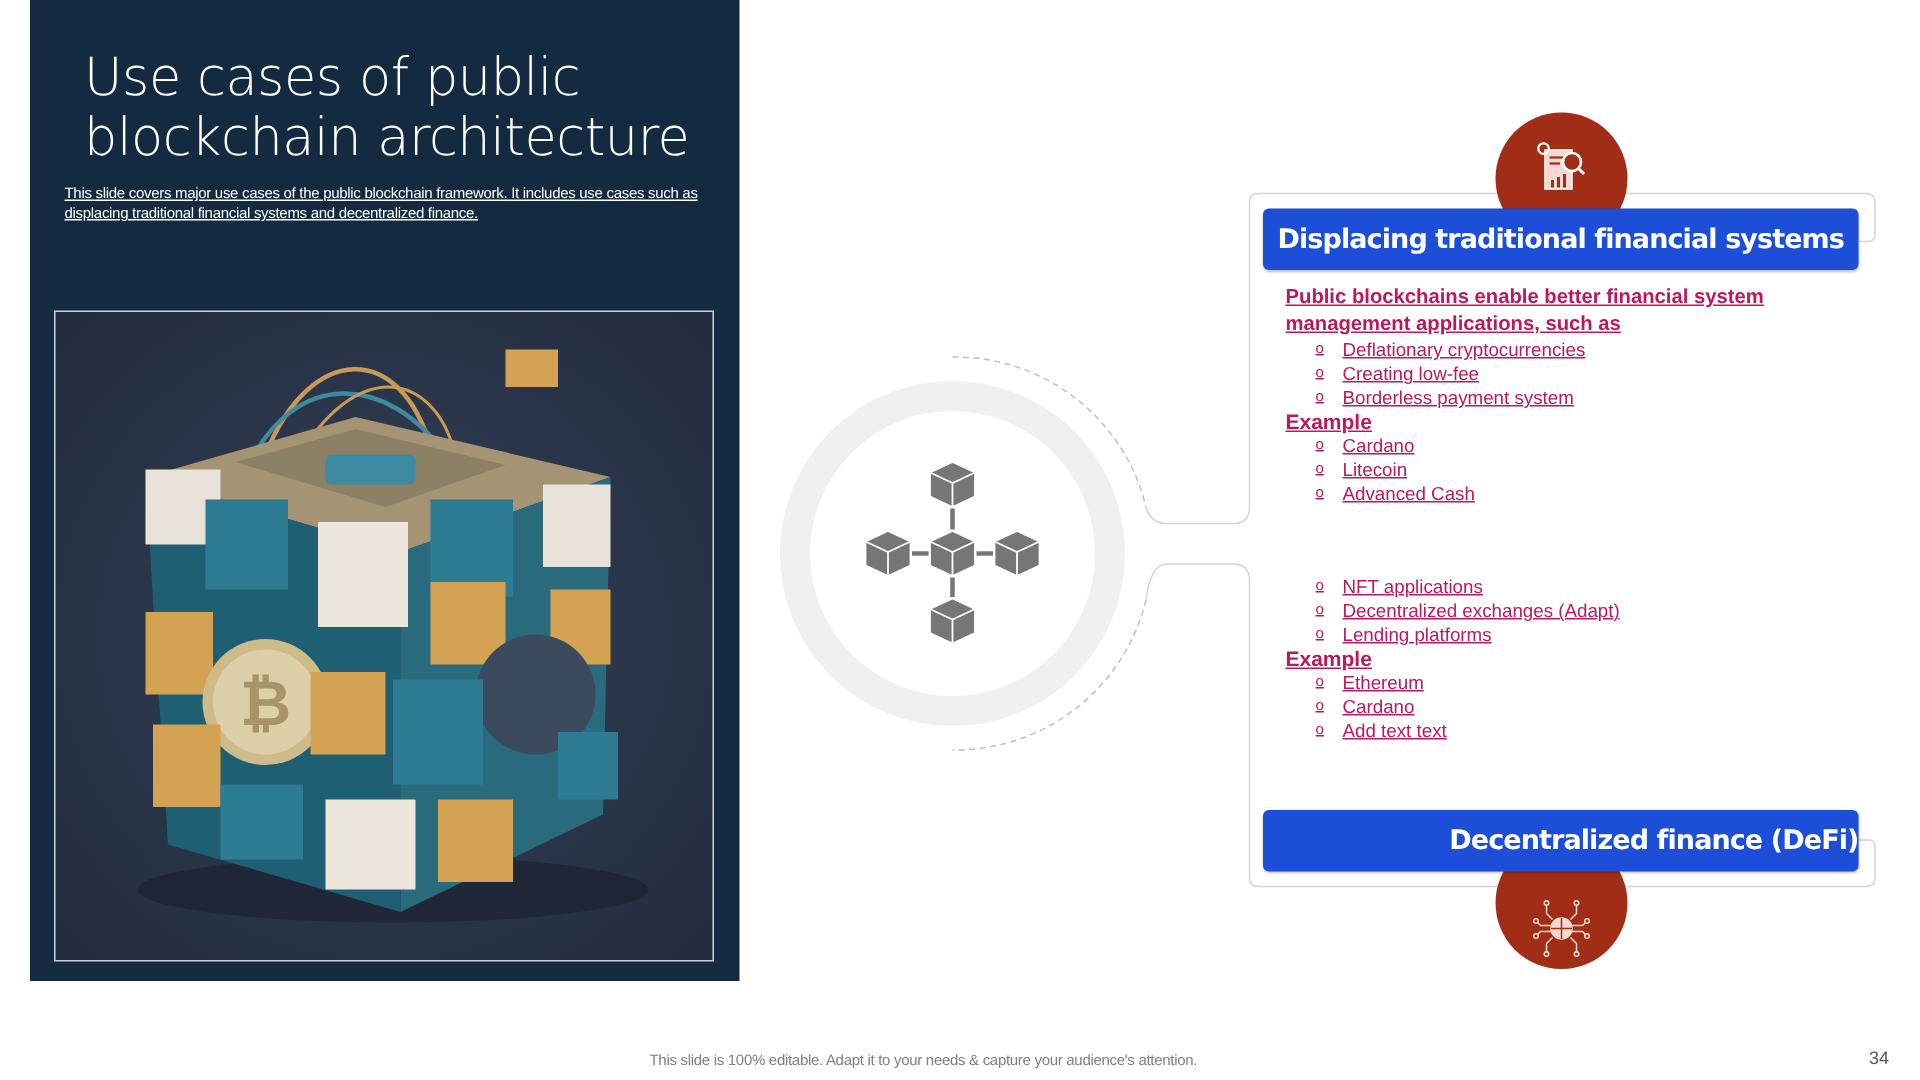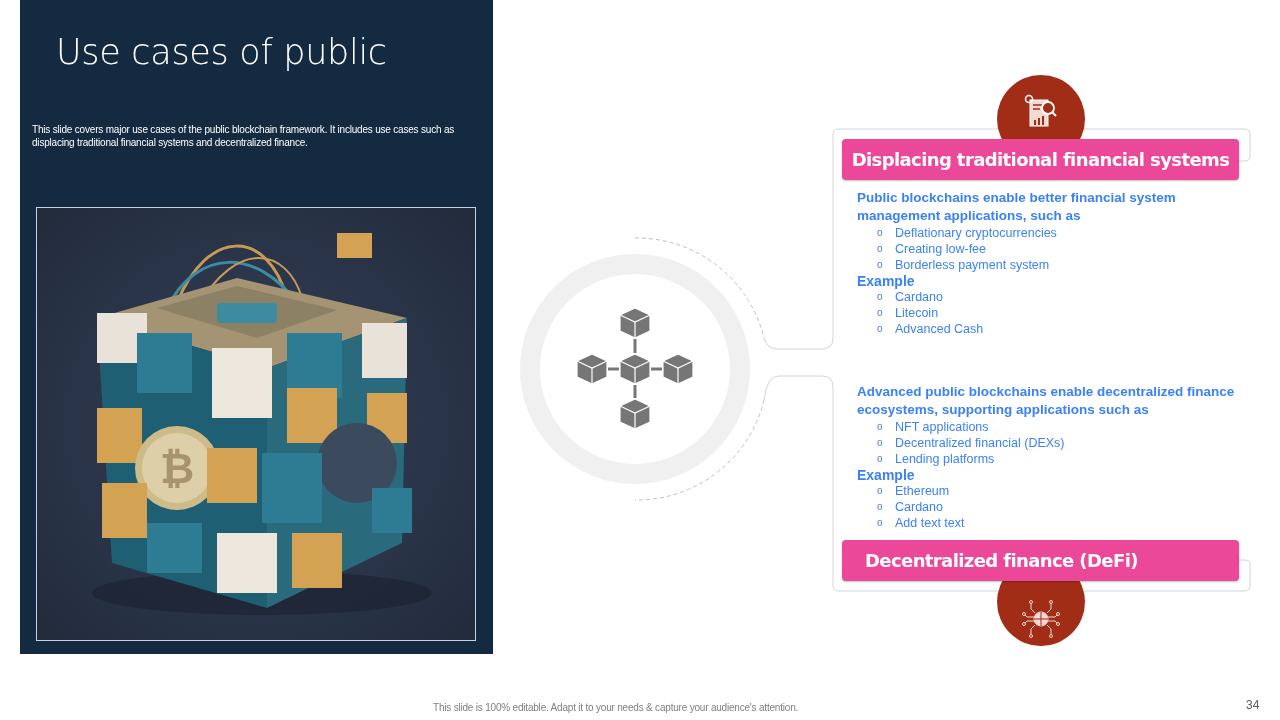--- a/index.html
+++ b/index.html
@@ -25,6 +25,7 @@
 <div class="left-panel">
   <div class="title">
     <div>Use cases of public</div>
+    <div>blockchain architecture</div>
   </div>
   <div class="subtitle">This slide covers major use cases of the public blockchain framework. It includes use cases such as displacing traditional financial systems and decentralized finance.</div>
 

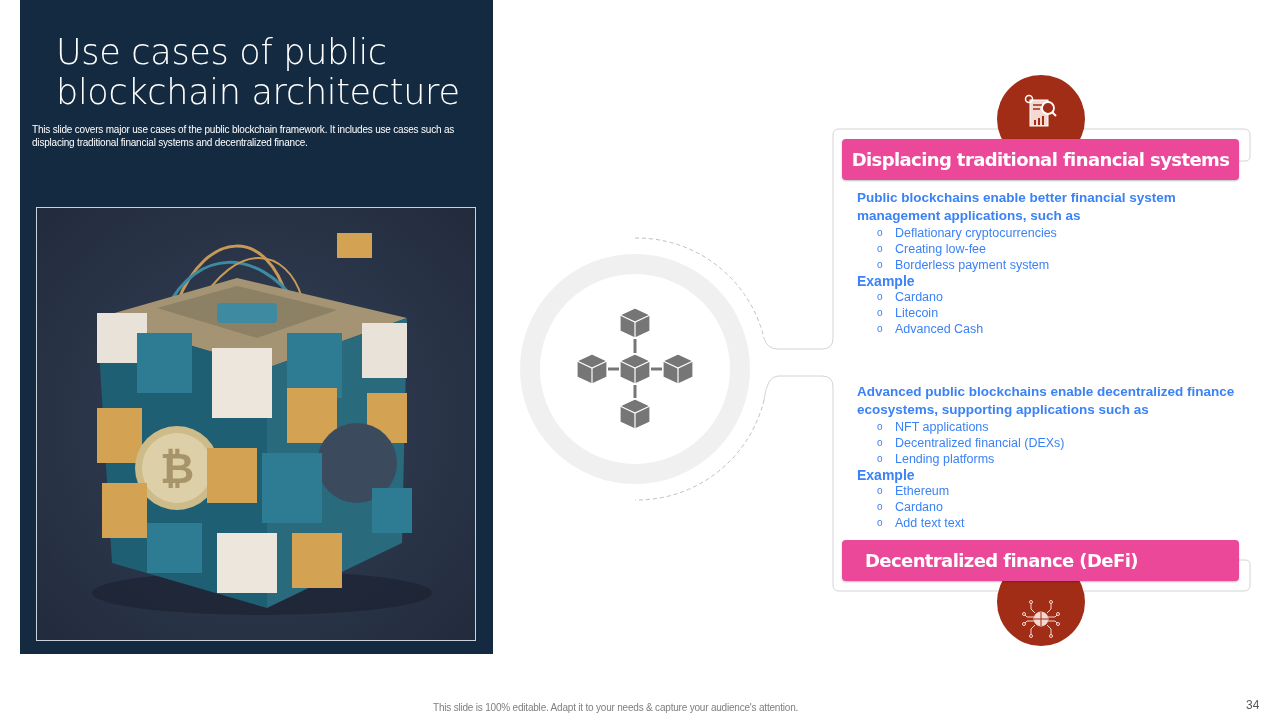--- a/index.html
+++ b/index.html
@@ -6,7 +6,7 @@
   body { width:1280px; height:720px; background:#ffffff; position:relative; overflow:hidden; font-family:"Liberation Sans", sans-serif; }
   .left-panel { position:absolute; left:20px; top:0; width:473px; height:654px; background:#142a40; }
   .title { position:absolute; left:12px; top:32px; width:460px; color:#ffffff; font-family:"DejaVu Sans", sans-serif; font-weight:200; font-size:35px; line-height:40px; letter-spacing:-0.3px;margin-left:24px; }
-  .subtitle { position:absolute; left:12px; top:123px; width:450px; color:#ffffff; font-size:10px; line-height:13px; letter-spacing:-0.2px; }
+  .subtitle { position:absolute; left:23px; top:123px; width:450px; color:#ffffff; font-size:10px; line-height:13px; letter-spacing:-0.2px;text-decoration:underline; }
   .image-frame { position:absolute; left:16px; top:207px; width:438px; height:432px; border:1px solid #c9d2dc; background:radial-gradient(ellipse at 50% 50%, #36435a 0%, #2a3549 55%, #222b3c 100%); overflow:hidden; }
   .header-bar { position:absolute; background:#ec4899; border-radius:4px; color:#fff; font-family:"DejaVu Sans", sans-serif; font-weight:bold; font-size:18px; letter-spacing:-0.6px; display:flex; align-items:center; box-shadow:0 1px 2px rgba(0,0,0,0.25); }
   .circle-icon { position:absolute; width:88px; height:88px; border-radius:50%; background:#a22d16; display:flex; align-items:center; justify-content:center; }

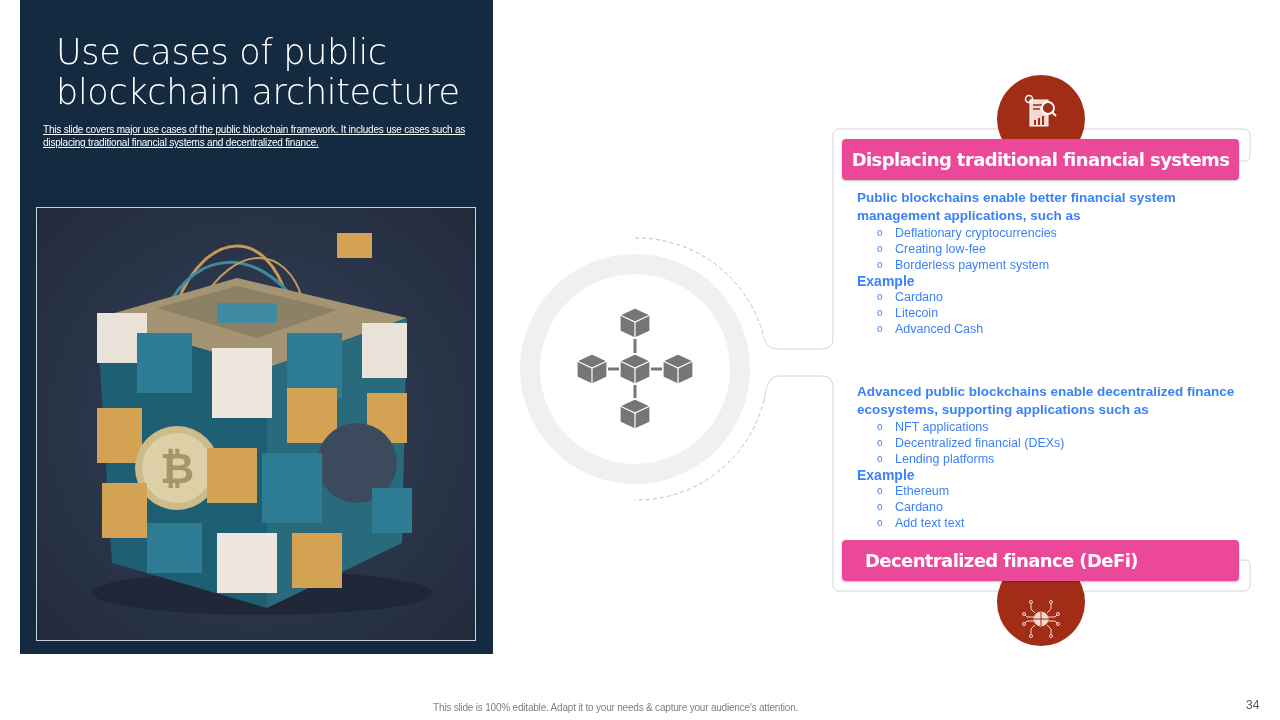--- a/index.html
+++ b/index.html
@@ -8,7 +8,7 @@
   .title { position:absolute; left:12px; top:32px; width:460px; color:#ffffff; font-family:"DejaVu Sans", sans-serif; font-weight:200; font-size:35px; line-height:40px; letter-spacing:-0.3px;margin-left:24px; }
   .subtitle { position:absolute; left:23px; top:123px; width:450px; color:#ffffff; font-size:10px; line-height:13px; letter-spacing:-0.2px;text-decoration:underline; }
   .image-frame { position:absolute; left:16px; top:207px; width:438px; height:432px; border:1px solid #c9d2dc; background:radial-gradient(ellipse at 50% 50%, #36435a 0%, #2a3549 55%, #222b3c 100%); overflow:hidden; }
-  .header-bar { position:absolute; background:#ec4899; border-radius:4px; color:#fff; font-family:"DejaVu Sans", sans-serif; font-weight:bold; font-size:18px; letter-spacing:-0.6px; display:flex; align-items:center; box-shadow:0 1px 2px rgba(0,0,0,0.25); }
+  .header-bar { position:absolute; background:#1d4ed8; border-radius:4px; color:#fff; font-family:"DejaVu Sans", sans-serif; font-weight:bold; font-size:18px; letter-spacing:-0.6px; display:flex; align-items:center; box-shadow:0 1px 2px rgba(0,0,0,0.25); }
   .circle-icon { position:absolute; width:88px; height:88px; border-radius:50%; background:#a22d16; display:flex; align-items:center; justify-content:center; }
   .content { position:absolute; color:#3b82f6; font-size:13.5px; }
   .content .lead { font-weight:bold; line-height:18px; }

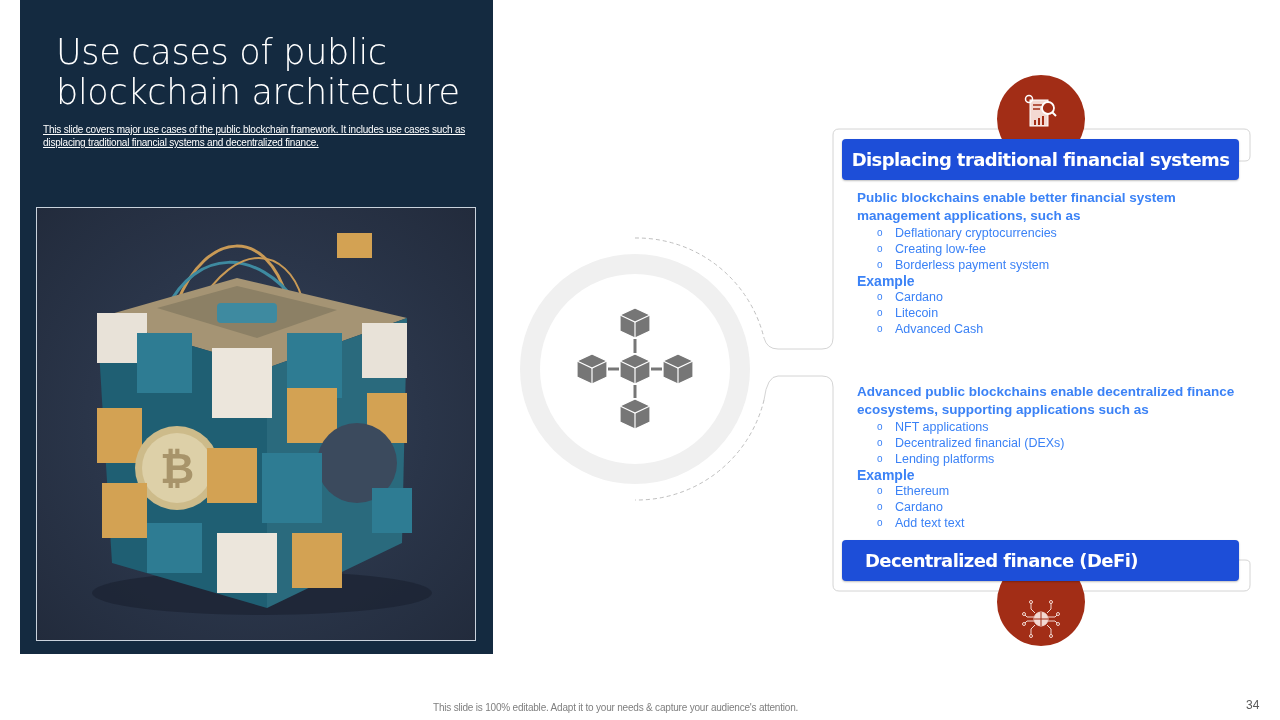--- a/index.html
+++ b/index.html
@@ -10,7 +10,7 @@
   .image-frame { position:absolute; left:16px; top:207px; width:438px; height:432px; border:1px solid #c9d2dc; background:radial-gradient(ellipse at 50% 50%, #36435a 0%, #2a3549 55%, #222b3c 100%); overflow:hidden; }
   .header-bar { position:absolute; background:#1d4ed8; border-radius:4px; color:#fff; font-family:"DejaVu Sans", sans-serif; font-weight:bold; font-size:18px; letter-spacing:-0.6px; display:flex; align-items:center; box-shadow:0 1px 2px rgba(0,0,0,0.25); }
   .circle-icon { position:absolute; width:88px; height:88px; border-radius:50%; background:#a22d16; display:flex; align-items:center; justify-content:center; }
-  .content { position:absolute; color:#3b82f6; font-size:13.5px; }
+  .content { position:absolute; color:#be185d; font-size:13.5px;text-decoration:underline; }
   .content .lead { font-weight:bold; line-height:18px; }
   .content ul { list-style:none; margin:0; padding:0 0 0 20px; }
   .content li { font-size:12.5px; line-height:16px; display:flex; }

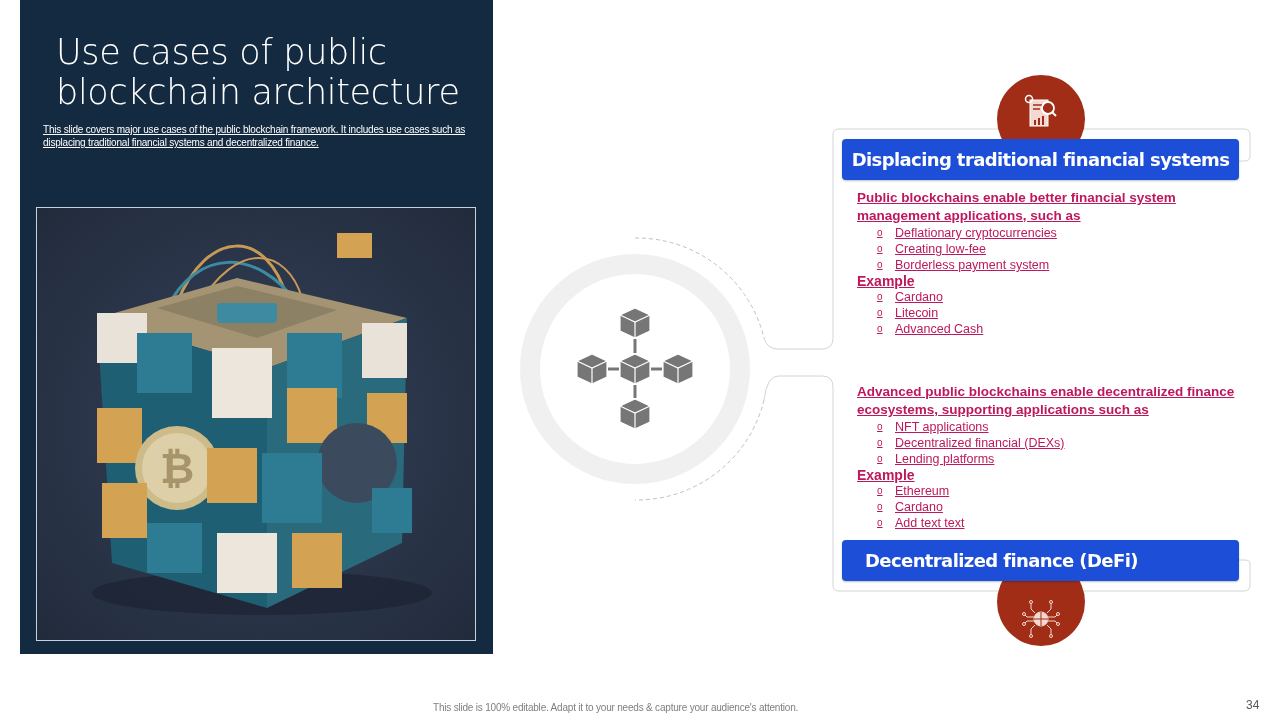--- a/index.html
+++ b/index.html
@@ -168,7 +168,6 @@
 </div>
 
 <div class="content" style="left:857px;top:383px;width:390px;">
-  <div class="lead">Advanced public blockchains enable decentralized finance ecosystems, supporting applications such as</div>
   <ul>
     <li>
         <span class="bullet">o</span>

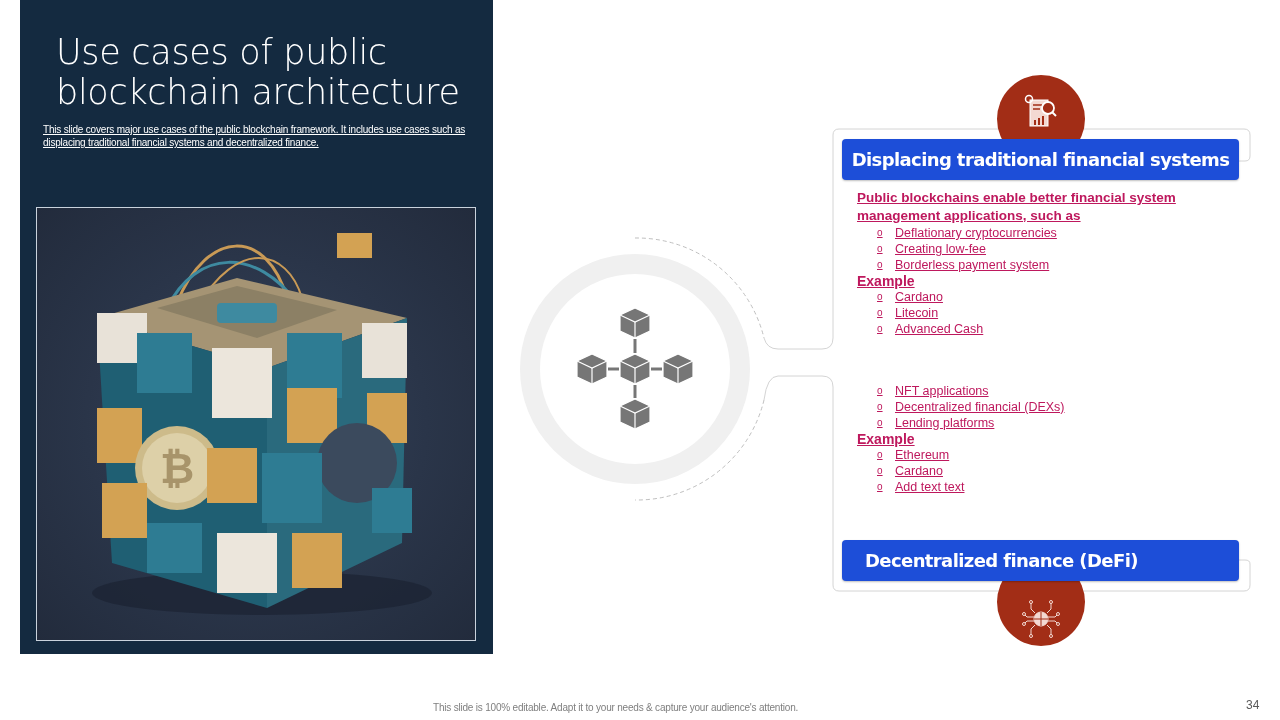--- a/index.html
+++ b/index.html
@@ -175,7 +175,7 @@
       </li>
     <li>
         <span class="bullet">o</span>
-        <span>Decentralized financial (DEXs)</span>
+        <span>Decentralized exchanges (Adapt)</span>
       </li>
     <li>
         <span class="bullet">o</span>

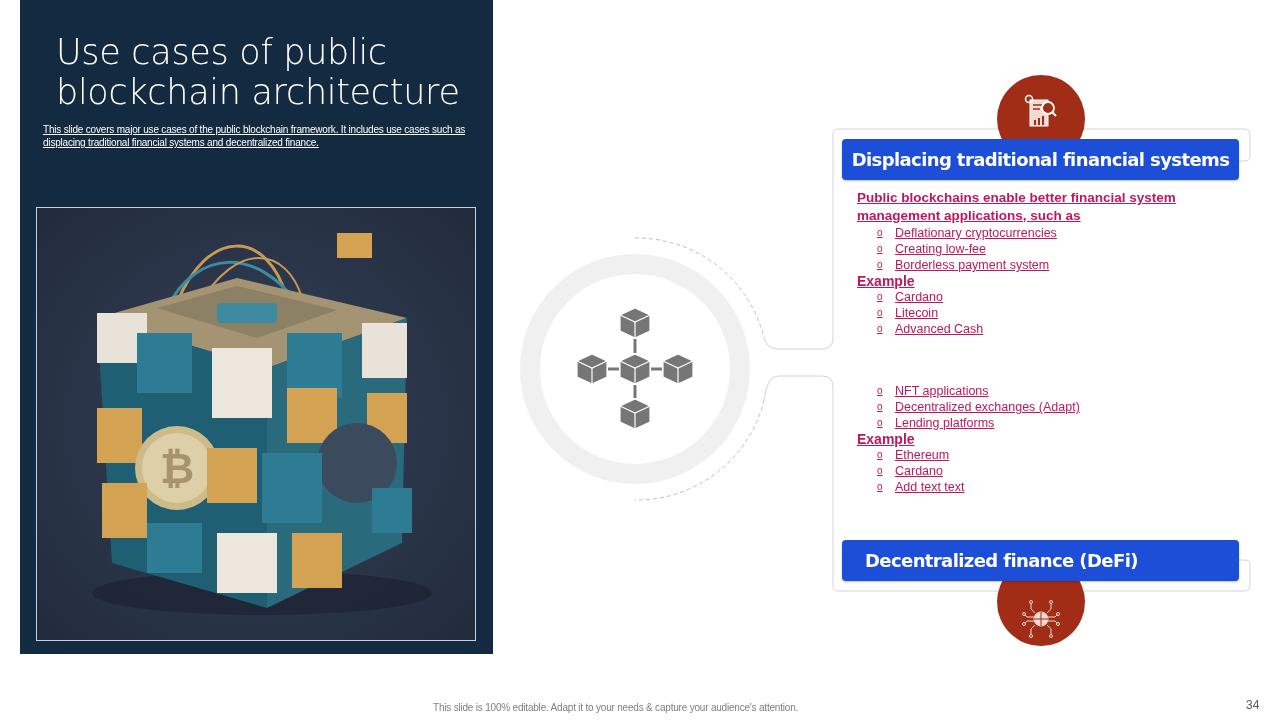--- a/index.html
+++ b/index.html
@@ -225,7 +225,7 @@
   </svg>
 </div>
 
-<div class="header-bar" style="left:842px;top:540px;width:397px;height:41px;padding-left:23px;box-sizing:border-box;">
+<div class="header-bar" style="left:842px;top:540px;width:397px;height:41px;padding-left:23px;box-sizing:border-box;justify-content:flex-end;">
   <span>Decentralized finance (DeFi)</span>
 </div>
 

